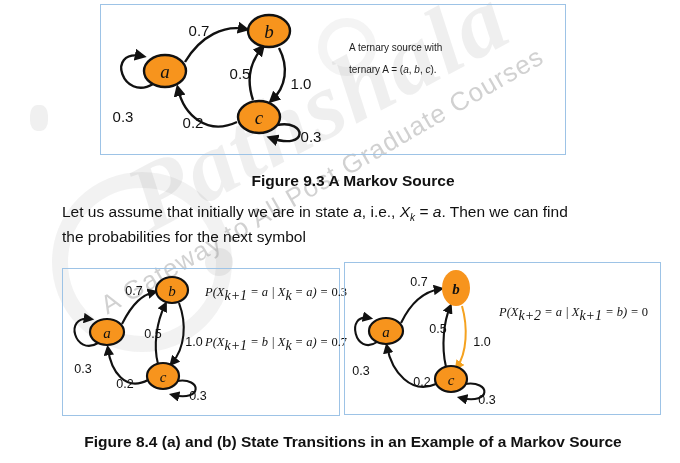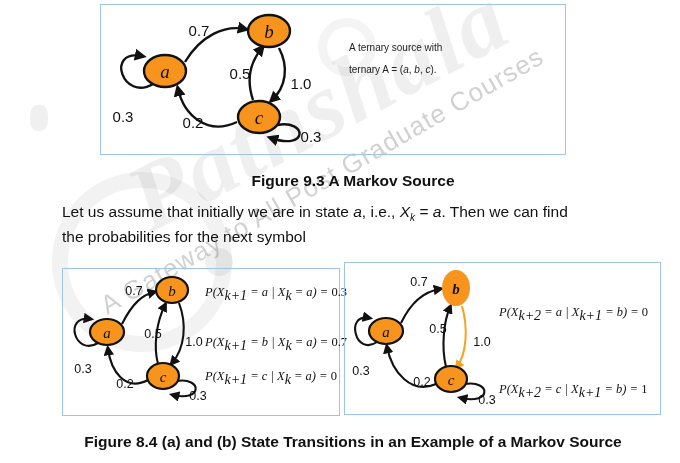--- a/index.html
+++ b/index.html
@@ -124,7 +124,6 @@
     <div class="eqcol" style="left:142px;top:0;width:132px;height:146px">
       <div class="eq" style="top:16px"><span>P(X</span><sub>k+1</sub><span> = a | X</span><sub>k</sub><span> = a) = </span><span class="val">0.3</span></div>
       <div class="eq" style="top:66px"><span>P(X</span><sub>k+1</sub><span> = b | X</span><sub>k</sub><span> = a) = </span><span class="val">0.7</span></div>
-      <div class="eq" style="top:100px"><span>P(X</span><sub>k+1</sub><span> = c | X</span><sub>k</sub><span> = a) = </span><span class="val">0</span></div>
     </div>
   </div>
 

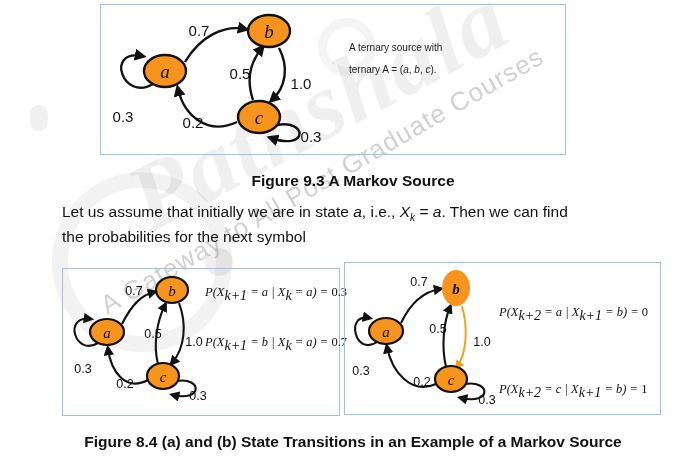--- a/index.html
+++ b/index.html
@@ -158,7 +158,6 @@
     </svg>
     <div class="eqcol" style="left:154px;top:12px;width:158px;height:151px">
       <div class="eq" style="top:30px"><span>P(X</span><sub>k+2</sub><span> = a | X</span><sub>k+1</sub><span> = b) = </span><span class="val">0</span></div>
-      <div class="eq" style="top:107px"><span>P(X</span><sub>k+2</sub><span> = c | X</span><sub>k+1</sub><span> = b) = </span><span class="val">1</span></div>
     </div>
   </div>
 

